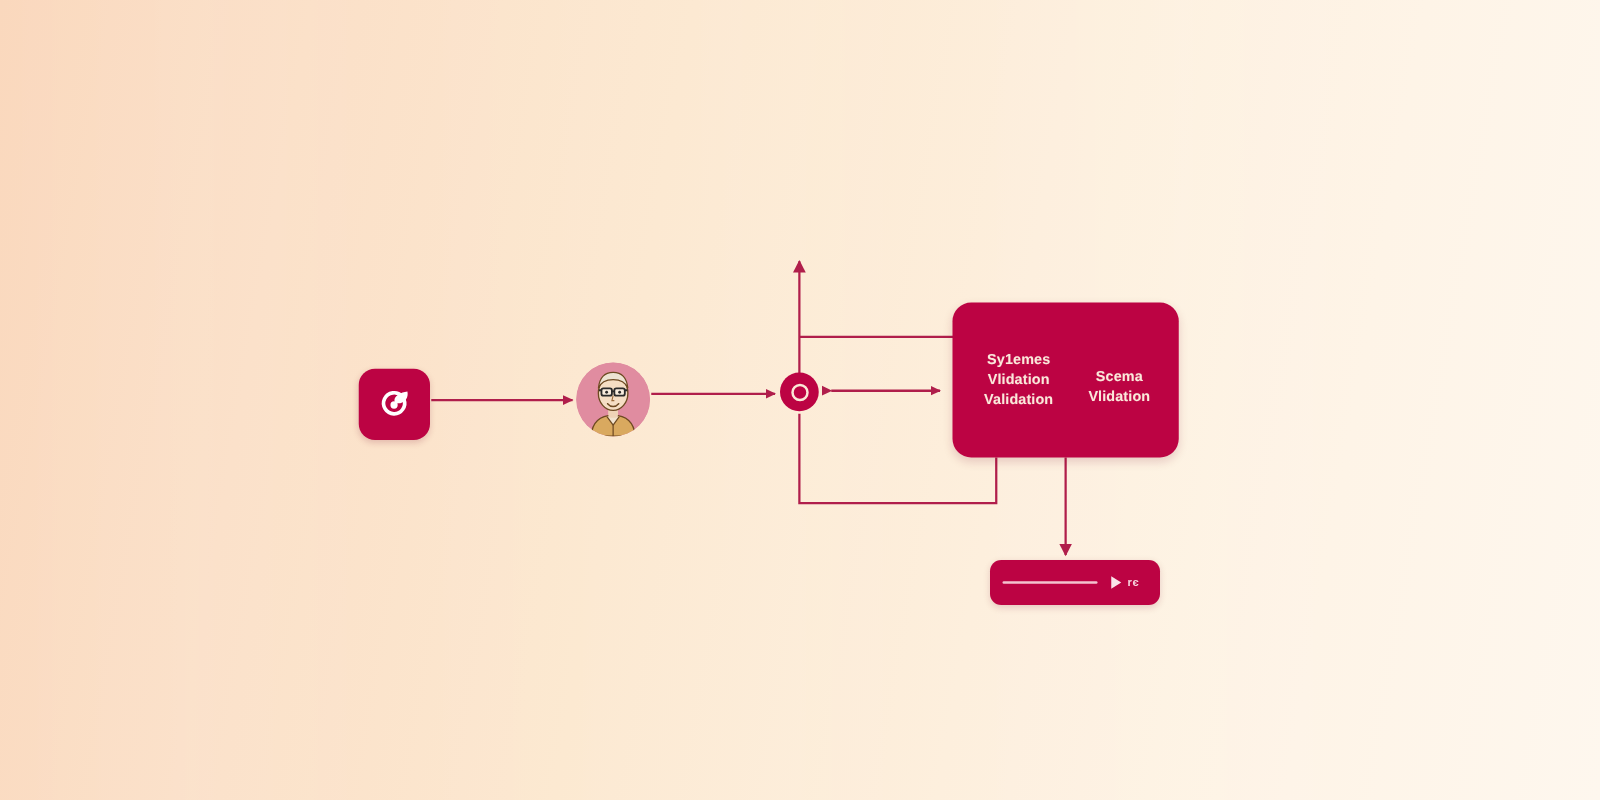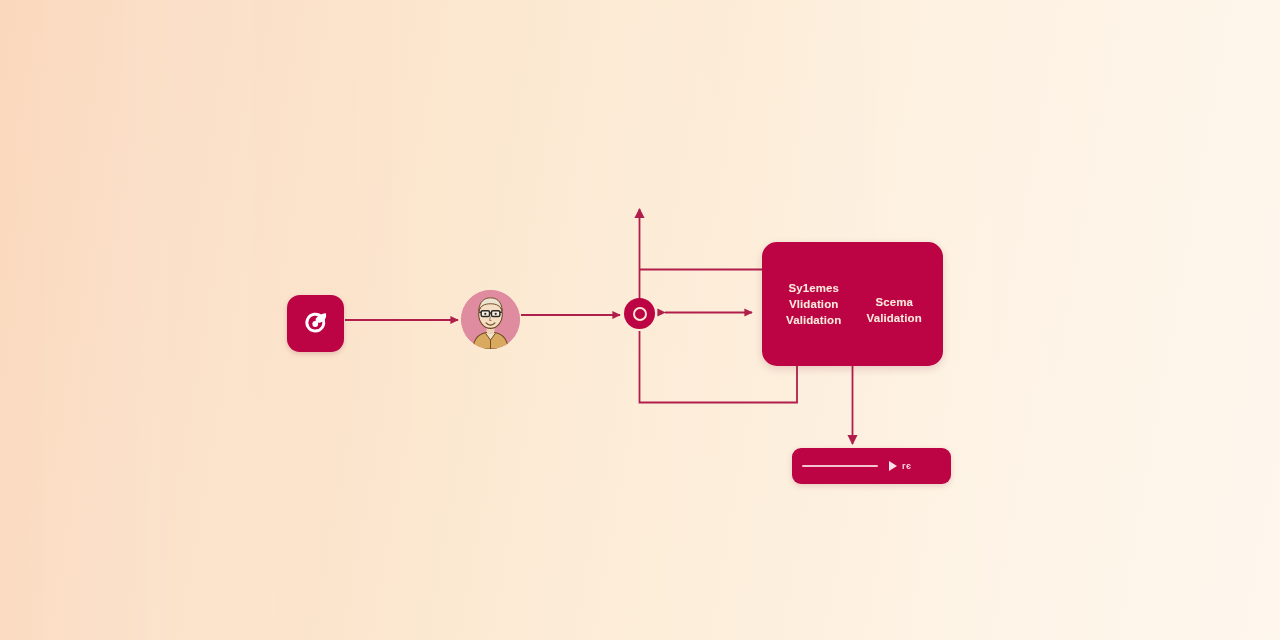--- a/index.html
+++ b/index.html
@@ -265,7 +265,7 @@
   <div id="validation-box">
     <div class="vb-title">Sy1emes Vlidation
 Validation</div>
-    <div class="vb-sub">Scema Validation</div>
+    <div class="vb-sub">Scema Vlidation</div>
   </div>
 
   <div id="action-bar">

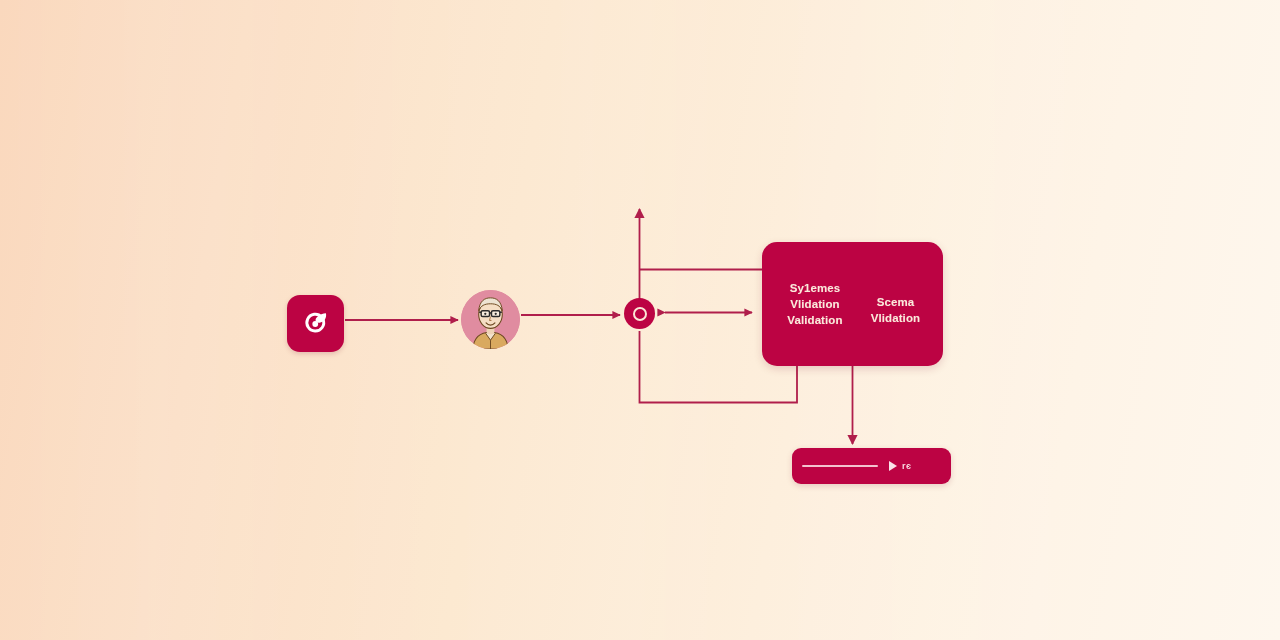--- a/index.html
+++ b/index.html
@@ -145,7 +145,7 @@
     position: absolute;
     left: 792px;
     top: 448px;
-    width: 159px;
+    width: 136px;
     height: 36px;
     border-radius: 9px;
     background: #BC0343;

